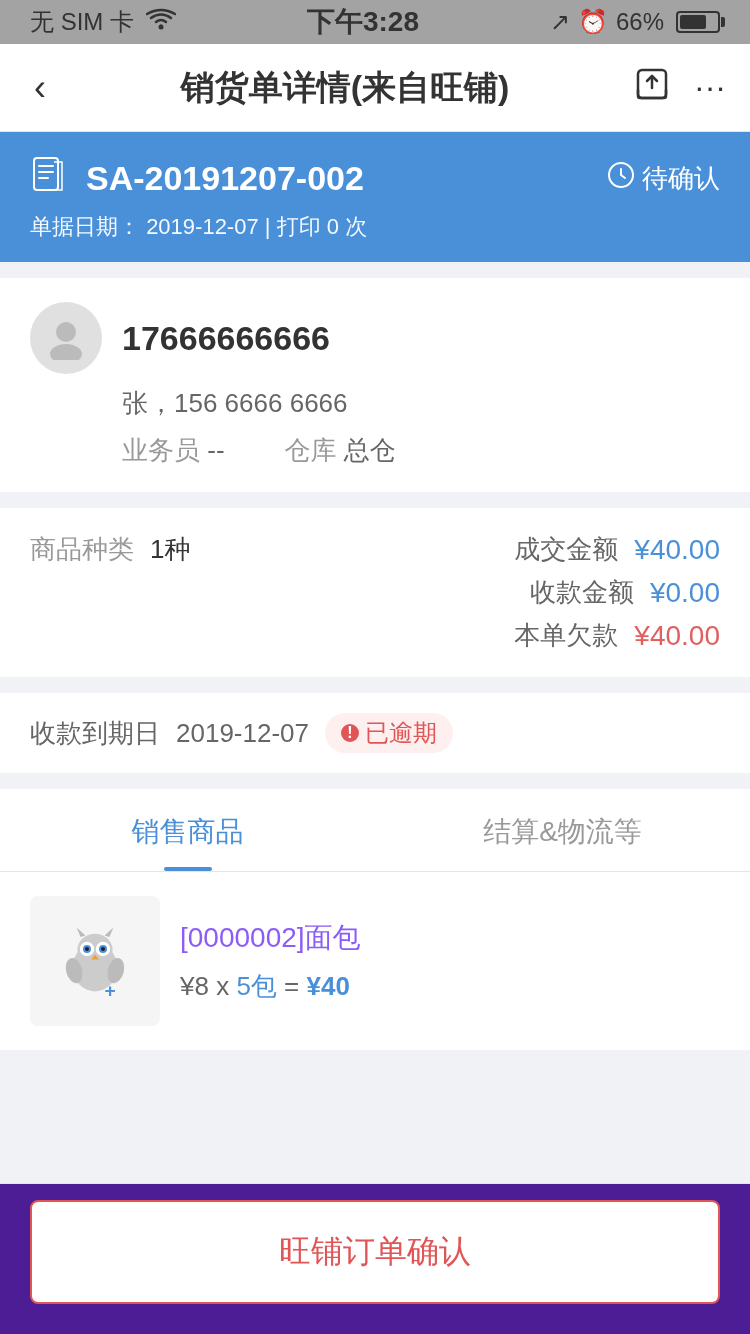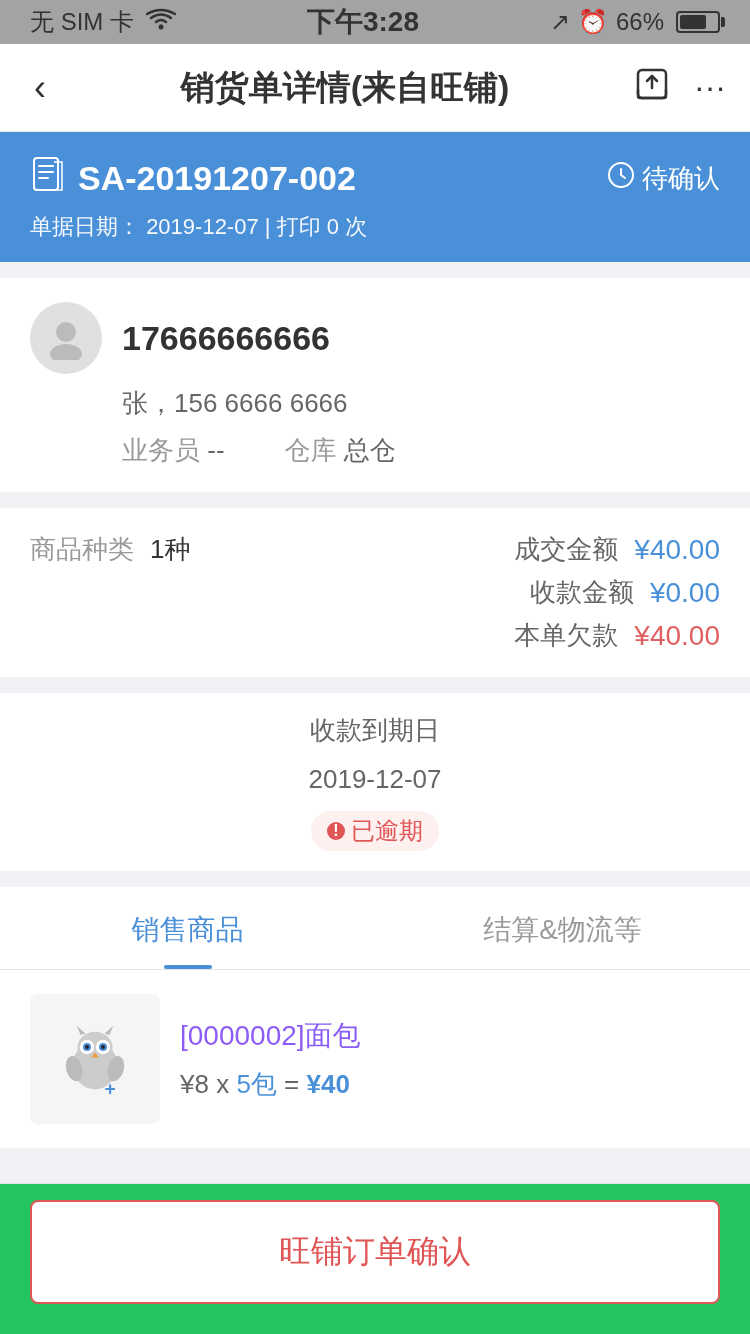--- a/index.html
+++ b/index.html
@@ -101,7 +101,7 @@
       font-weight: 700;
       display: flex;
       align-items: center;
-      gap: 12px;
+      gap: 20px;
     }
     .order-status {
       display: flex;

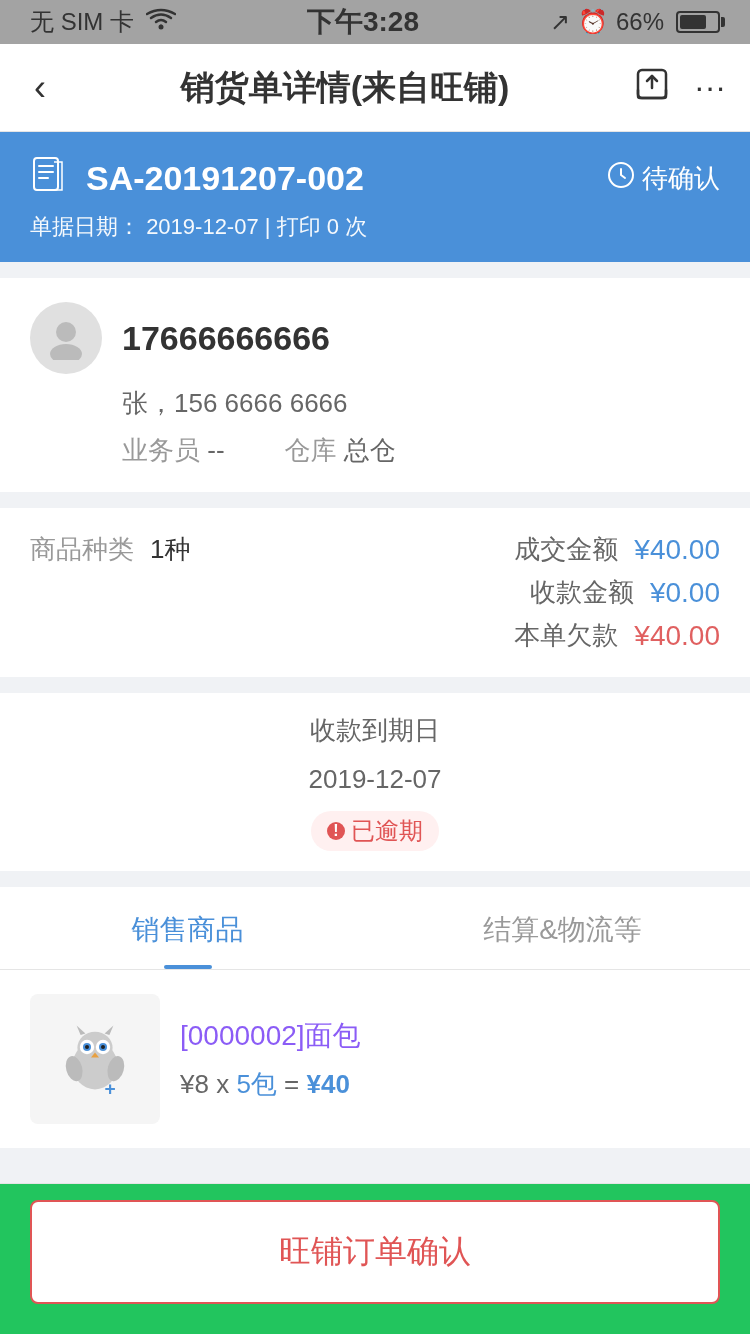--- a/index.html
+++ b/index.html
@@ -206,7 +206,6 @@
       gap: 16px;
       font-size: 26px;
       color: #666;
-      flex-direction: column;
     }
     .overdue-badge {
       background: #fff0f0;

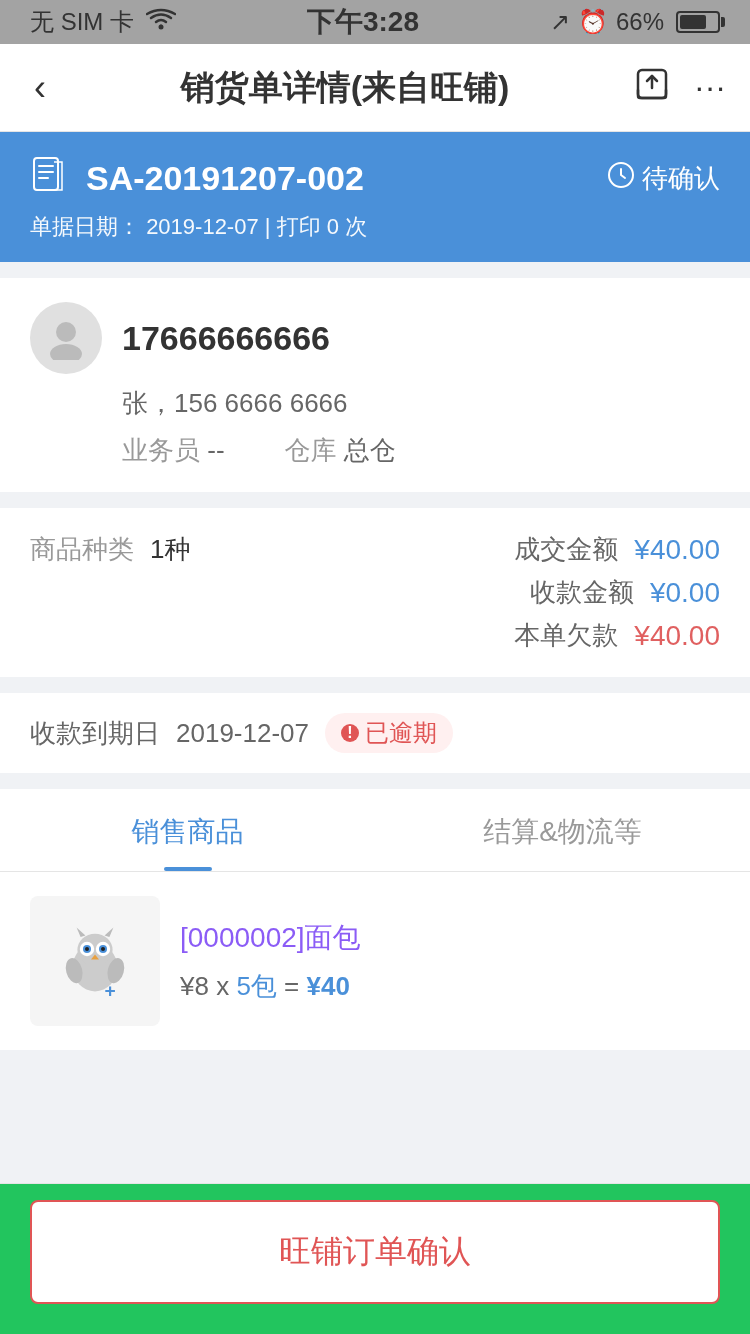--- a/index.html
+++ b/index.html
@@ -307,7 +307,7 @@
       position: fixed;
       bottom: 0;
       width: 750px;
-      background: #22c55e;
+      background: #4c1d95;
       padding: 16px 30px 30px;
       border-top: 1px solid #e5e5e5;
     }

